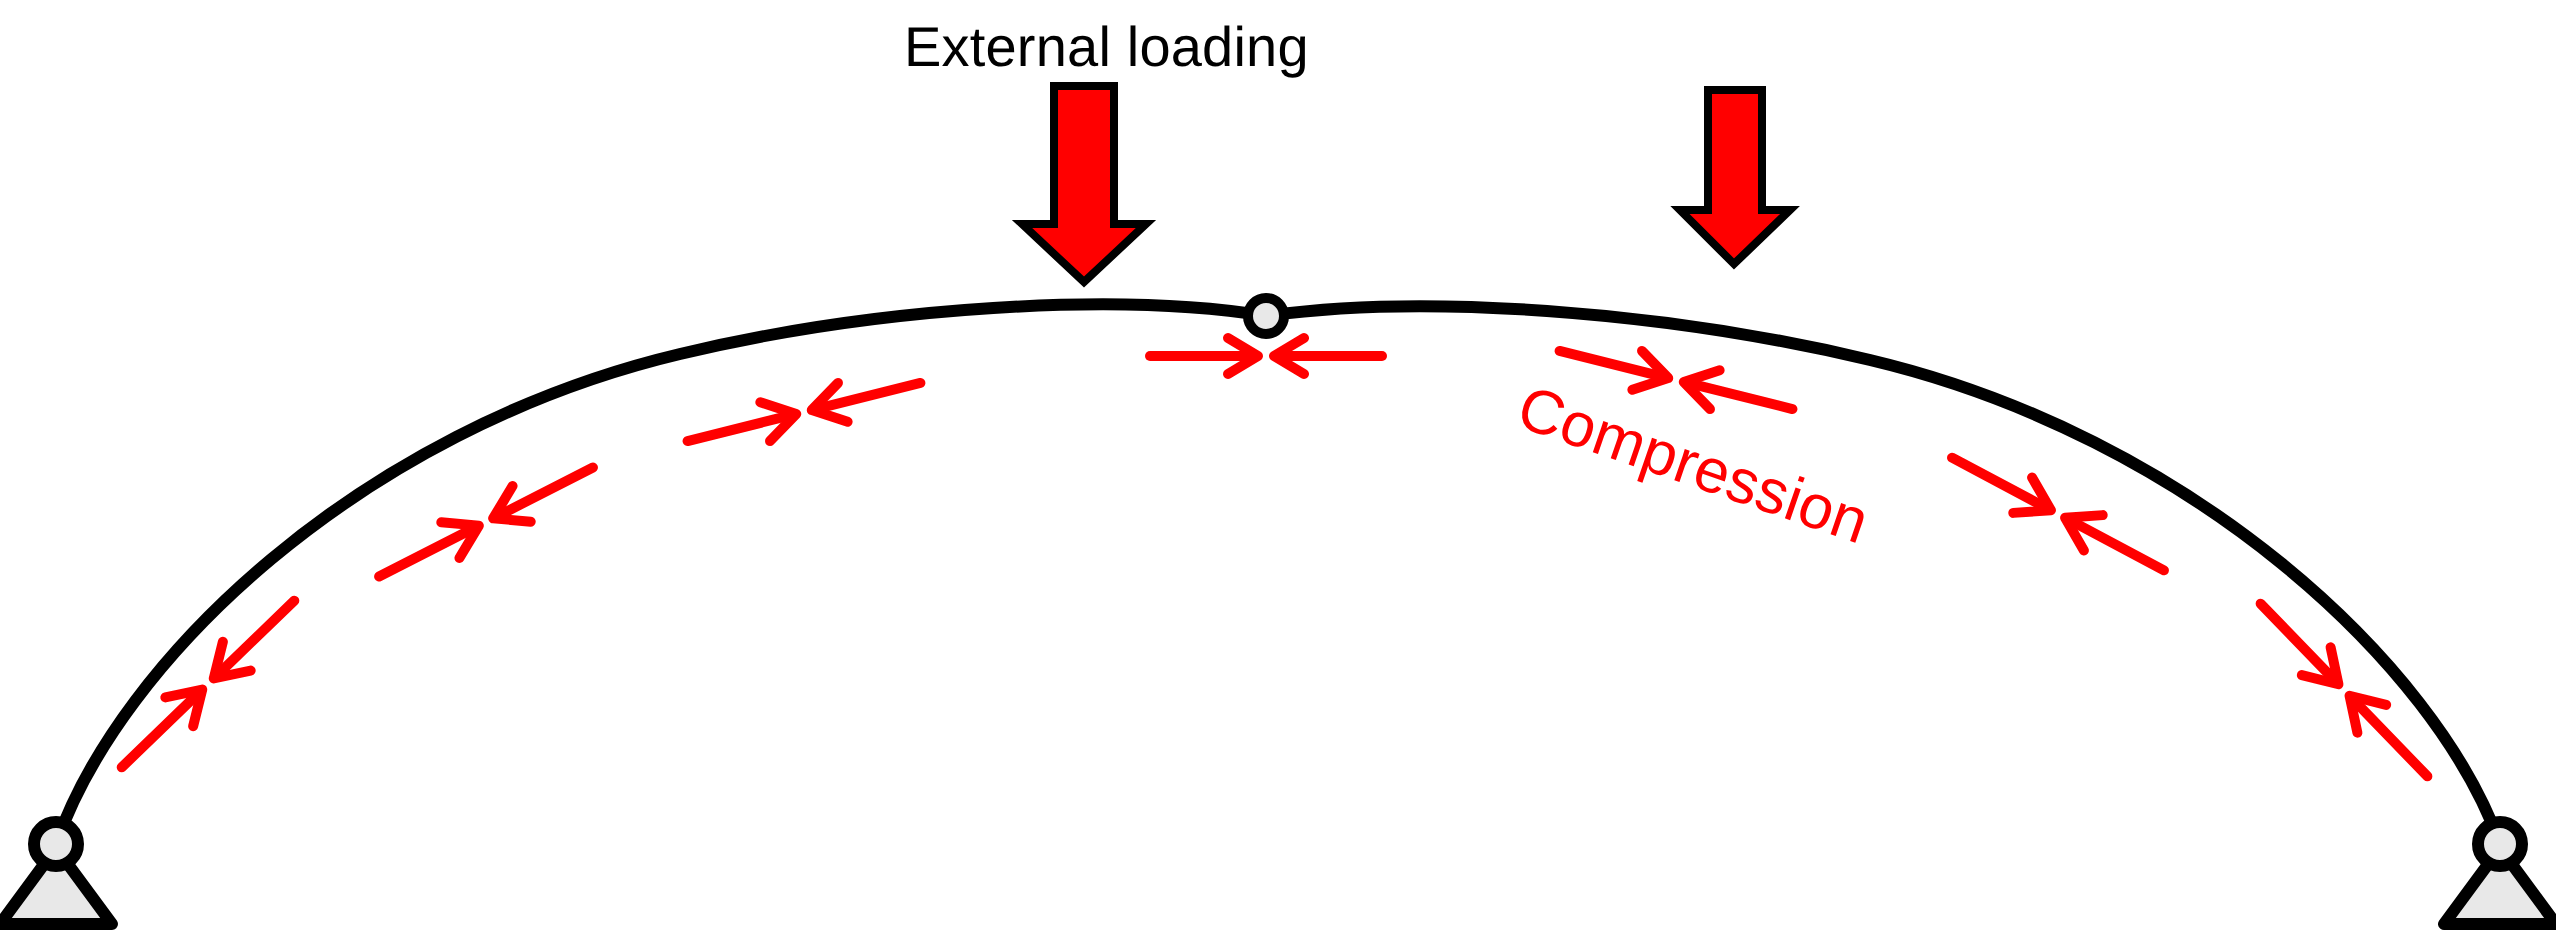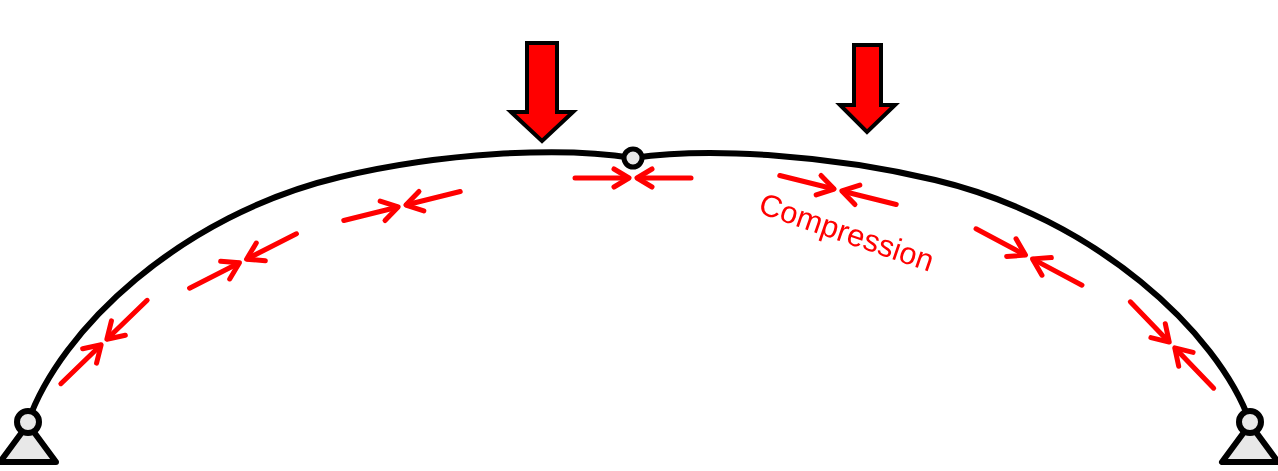--- a/index.html
+++ b/index.html
@@ -171,6 +171,7 @@
 
   </svg>
 
+  <div class="ext-label">External loading</div>
 
   <div class="compression-label">Compression</div>
 

